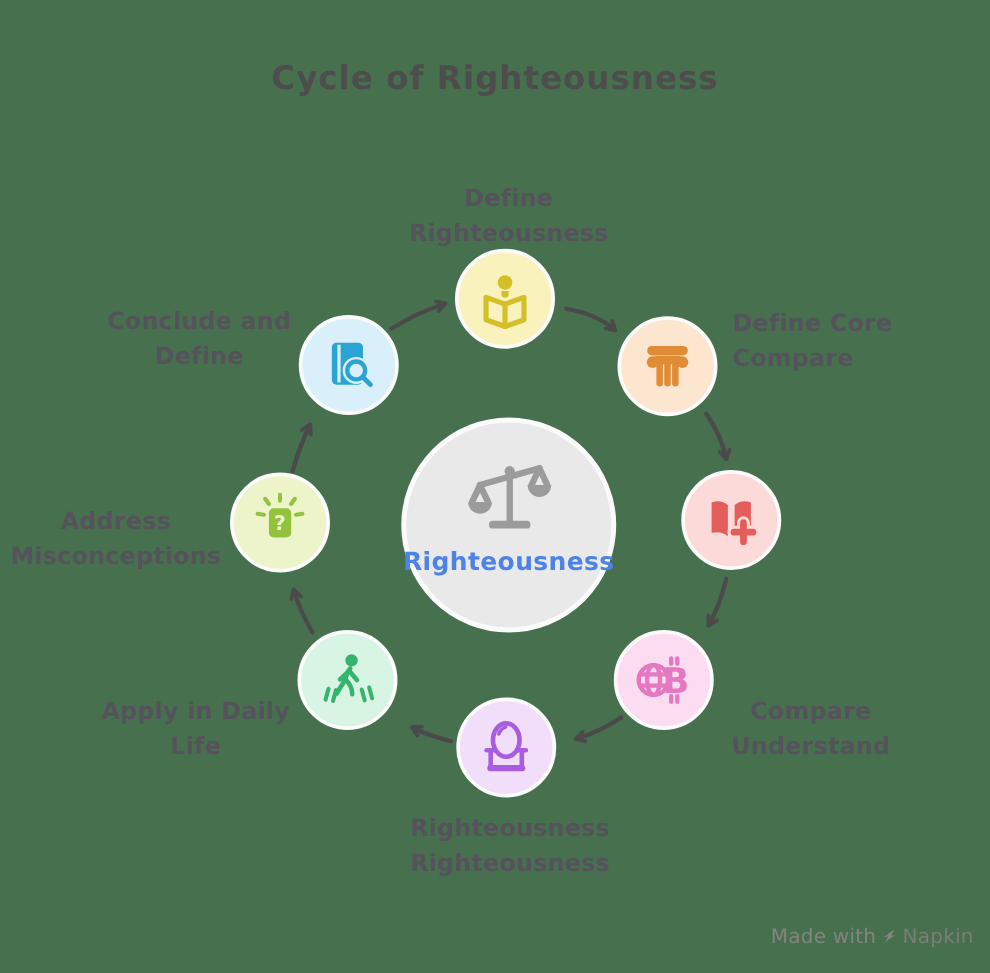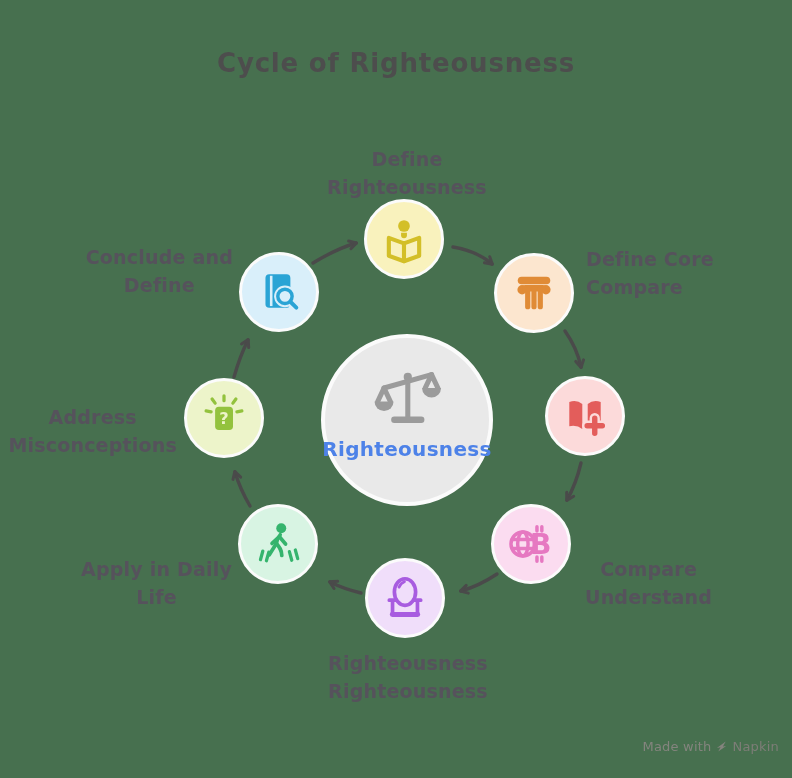--- a/index.html
+++ b/index.html
@@ -64,7 +64,7 @@
 
   .watermark{
     position:absolute;right:13px;top:739px;display:flex;align-items:center;gap:4px;
-    font-size:13px;color:#84847e;letter-spacing:.2px;
+    font-size:16px;color:#84847e;letter-spacing:.2px;
   }
   .watermark .brand{font-weight:normal;color:#7d7d77;}
   .watermark svg{width:13px;height:13px;display:block;}

